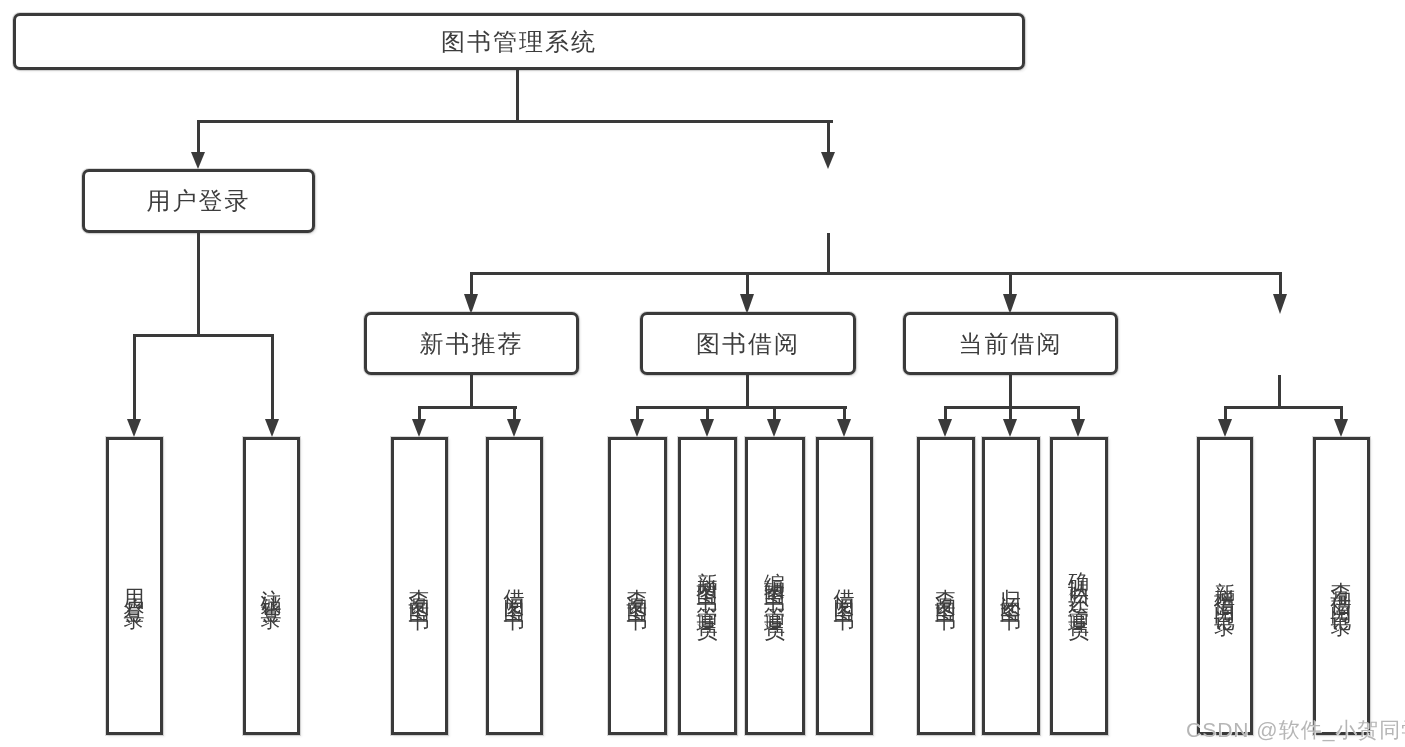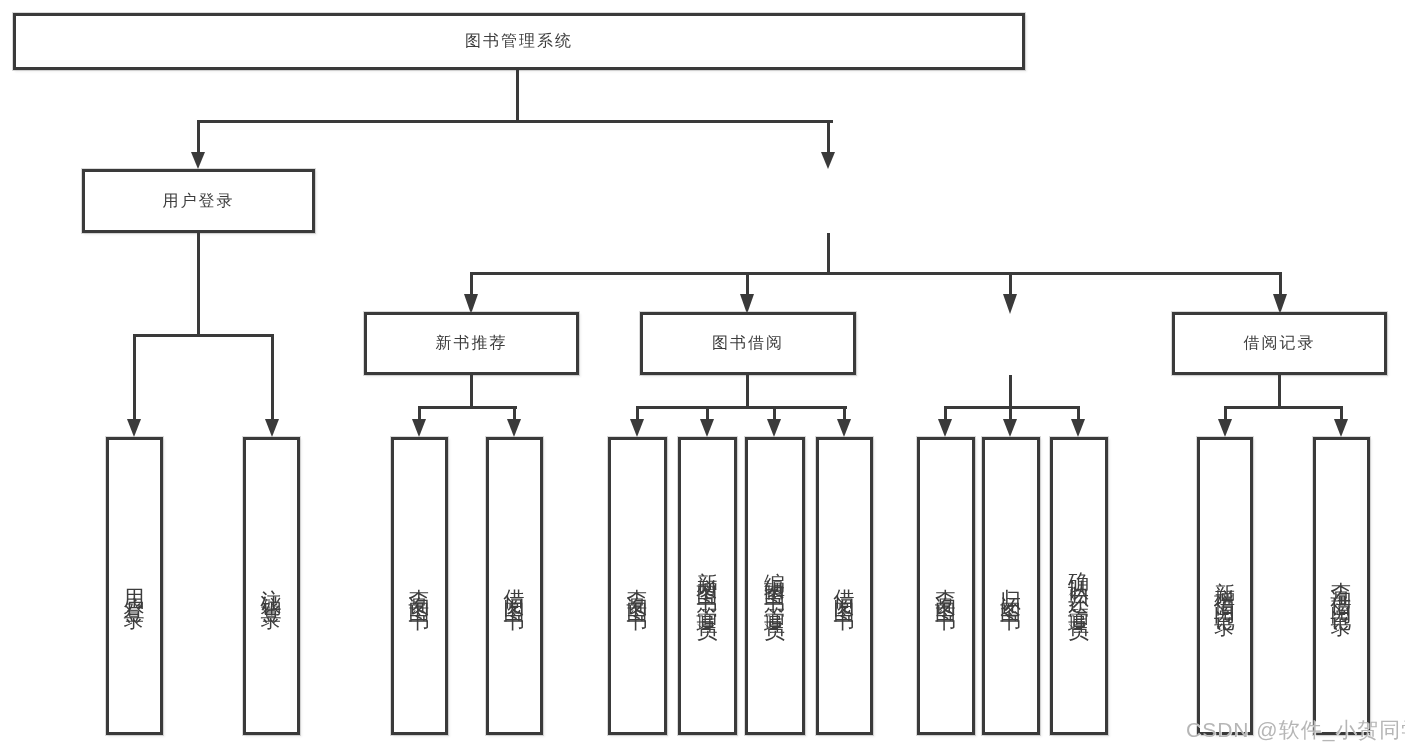--- a/index.html
+++ b/index.html
@@ -20,9 +20,10 @@
     display:flex;align-items:center;justify-content:center;
   }
   .hbox{
-    font-size:16px;
+    font-size:24px;
     letter-spacing:2px;
     white-space:nowrap;
+    border-radius:7px;
   }
   .vbox{
     writing-mode:vertical-rl;

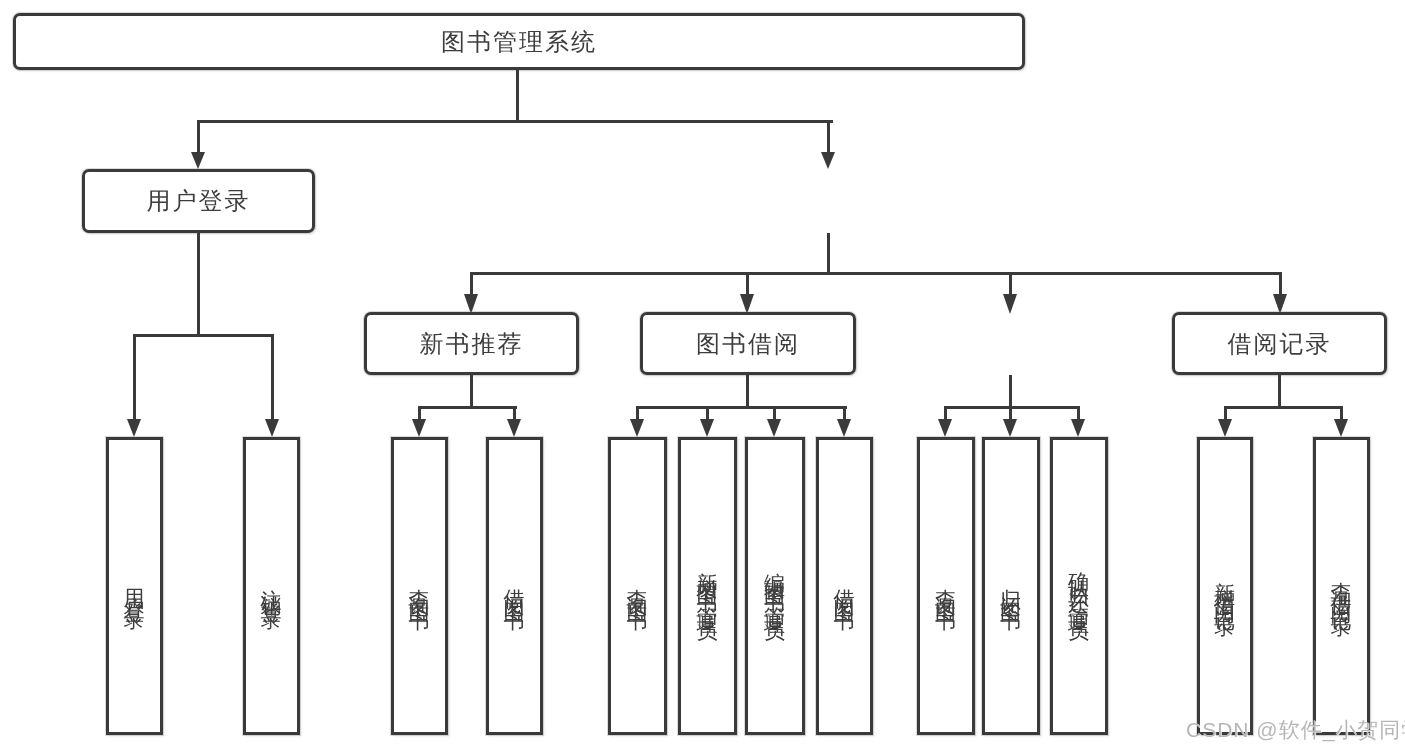--- a/index.html
+++ b/index.html
@@ -100,6 +100,9 @@
   <div class="box hbox" style="left:364px;top:312px;width:215px;height:63px">
     <span>新书推荐</span>
   </div>
+  <div class="box hbox" style="left:903px;top:312px;width:215px;height:63px">
+    <span>当前借阅</span>
+  </div>
   <div class="box hbox" style="left:1172px;top:312px;width:215px;height:63px">
     <span>借阅记录</span>
   </div>

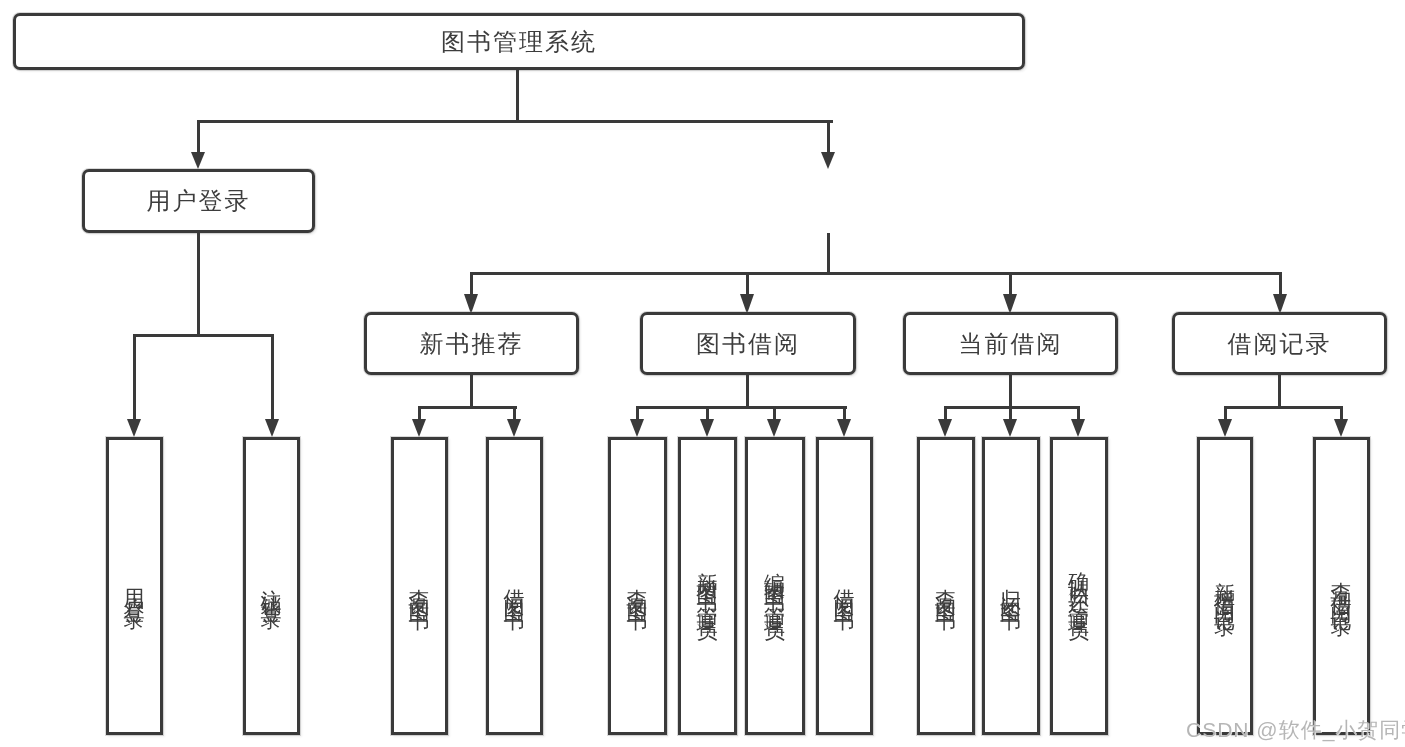--- a/index.html
+++ b/index.html
@@ -103,9 +103,6 @@
   <div class="box hbox" style="left:903px;top:312px;width:215px;height:63px">
     <span>当前借阅</span>
   </div>
-  <div class="box hbox" style="left:1172px;top:312px;width:215px;height:63px">
-    <span>借阅记录</span>
-  </div>
 
   <div class="line" style="left:470px;top:375px;width:3px;height:34px"></div>
   <div class="line" style="left:418px;top:406px;width:99px;height:3px"></div>

